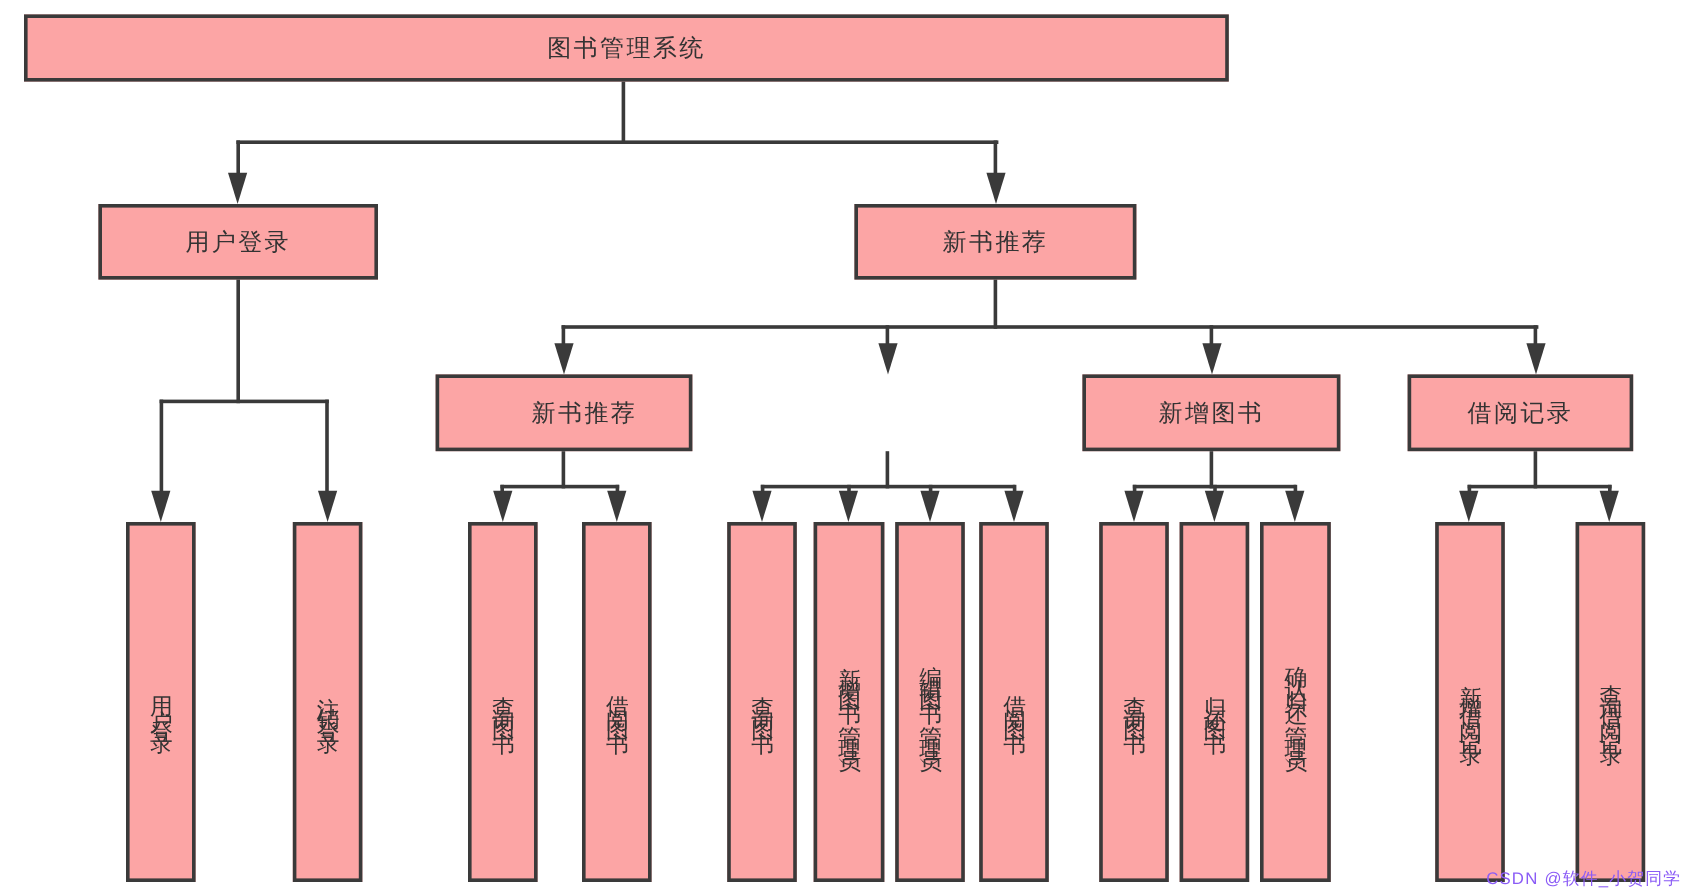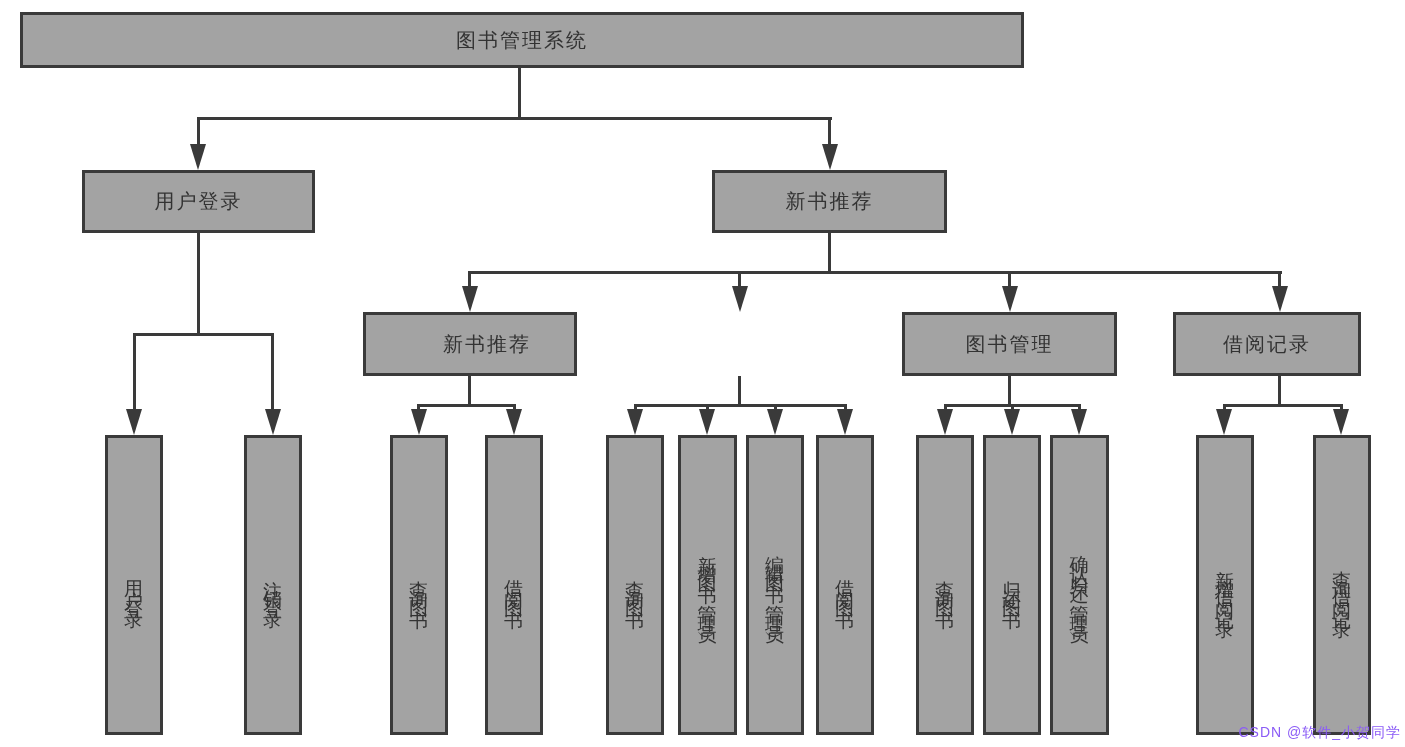--- a/index.html
+++ b/index.html
@@ -13,7 +13,7 @@
   }
   .node {
     position: absolute;
-    background: #a3a3a3;
+    background: #fca5a5;
     border: 3px solid #3a3a3a;
     box-sizing: border-box;
     display: flex;

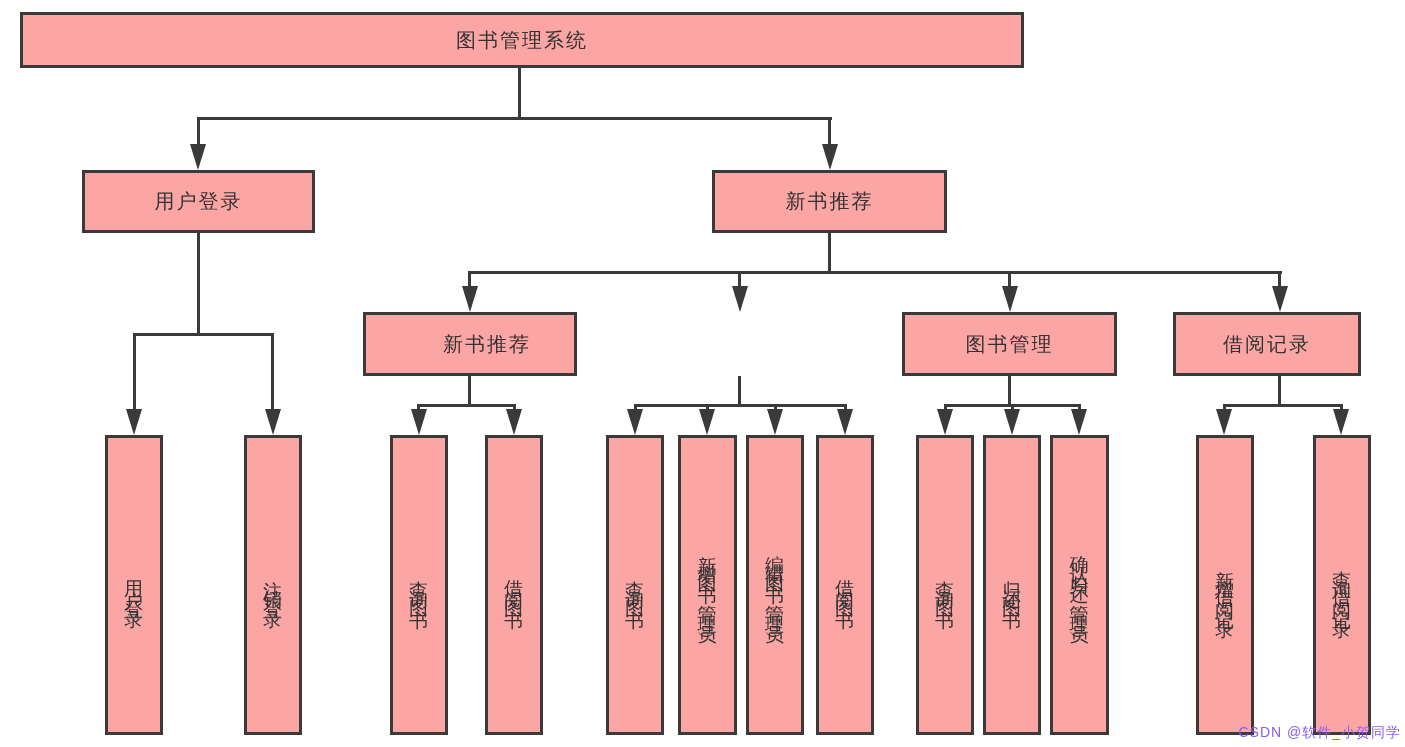--- a/index.html
+++ b/index.html
@@ -85,7 +85,7 @@
   <div class="arrow" style="left:1272px; top:286px;"></div>
 
   <div class="node" style="left:363px; top:312px; width:214px; height:64px;padding-left:34px;">新书推荐</div>
-  <div class="node" style="left:902px; top:312px; width:215px; height:64px;">图书管理</div>
+  <div class="node" style="left:902px; top:312px; width:215px; height:64px;">新增图书</div>
   <div class="node" style="left:1173px; top:312px; width:188px; height:64px;">借阅记录</div>
 
   <div class="vline" style="left:197px; top:233px; height:103px;"></div>

